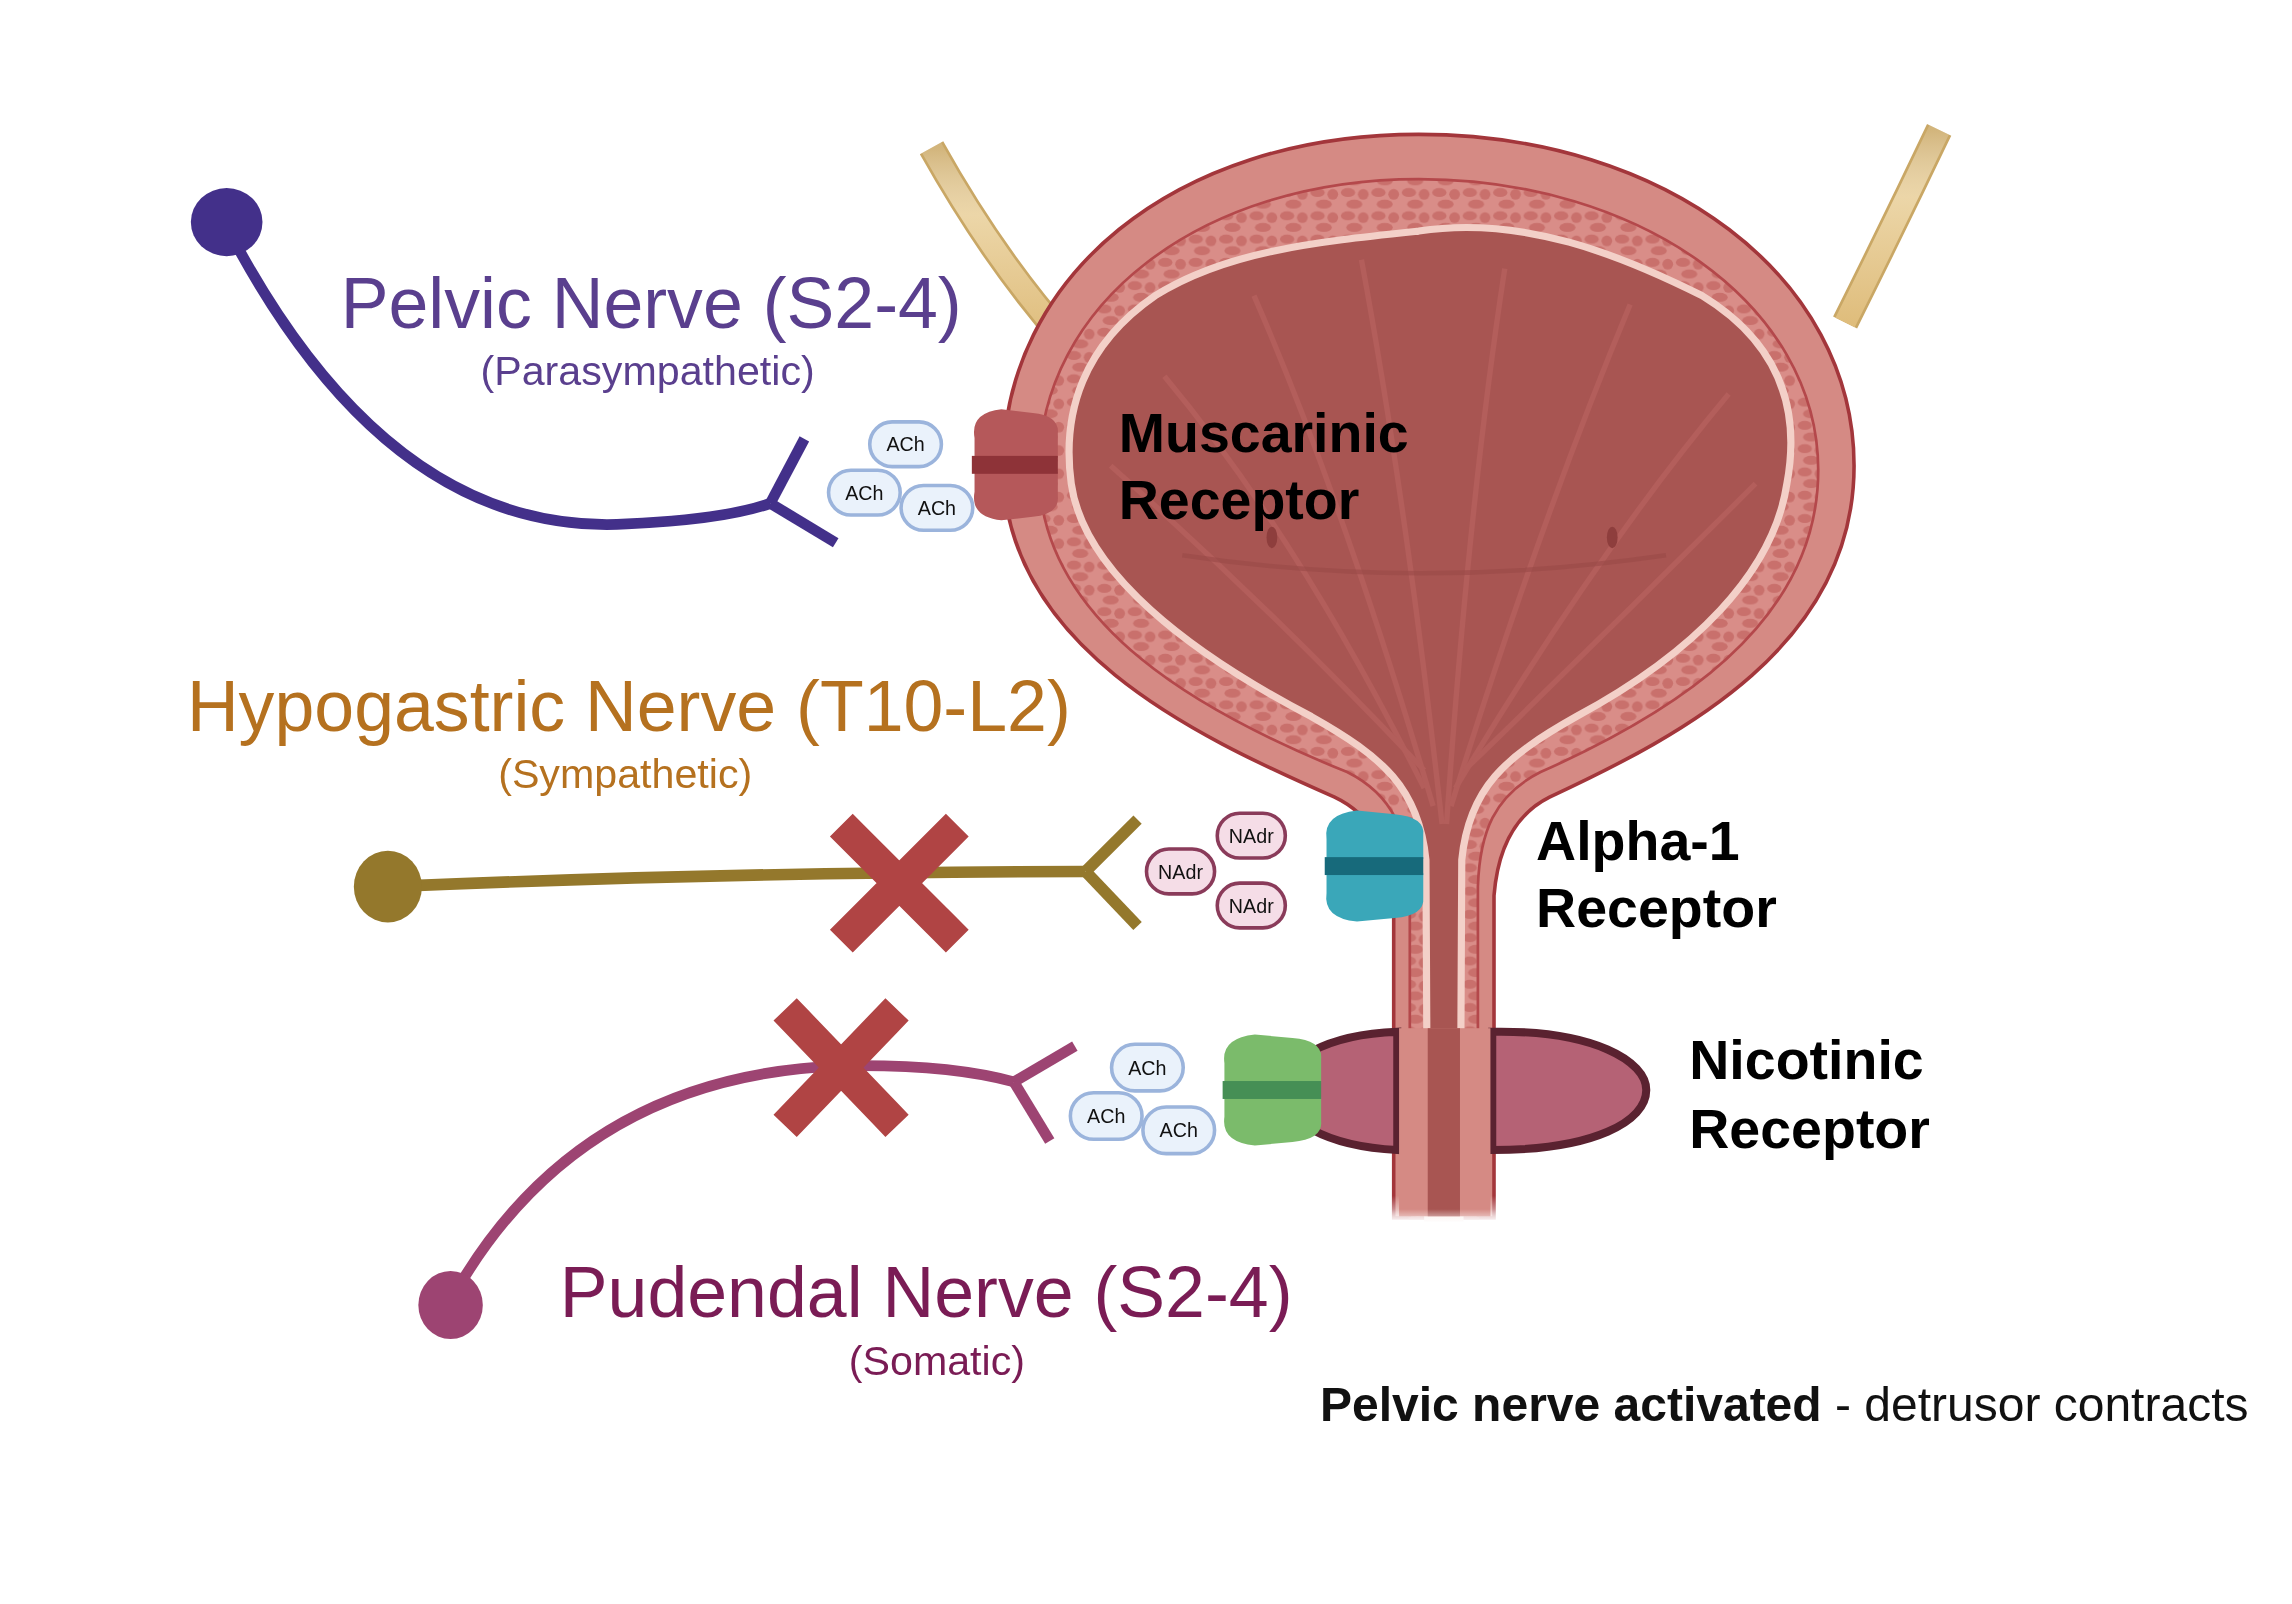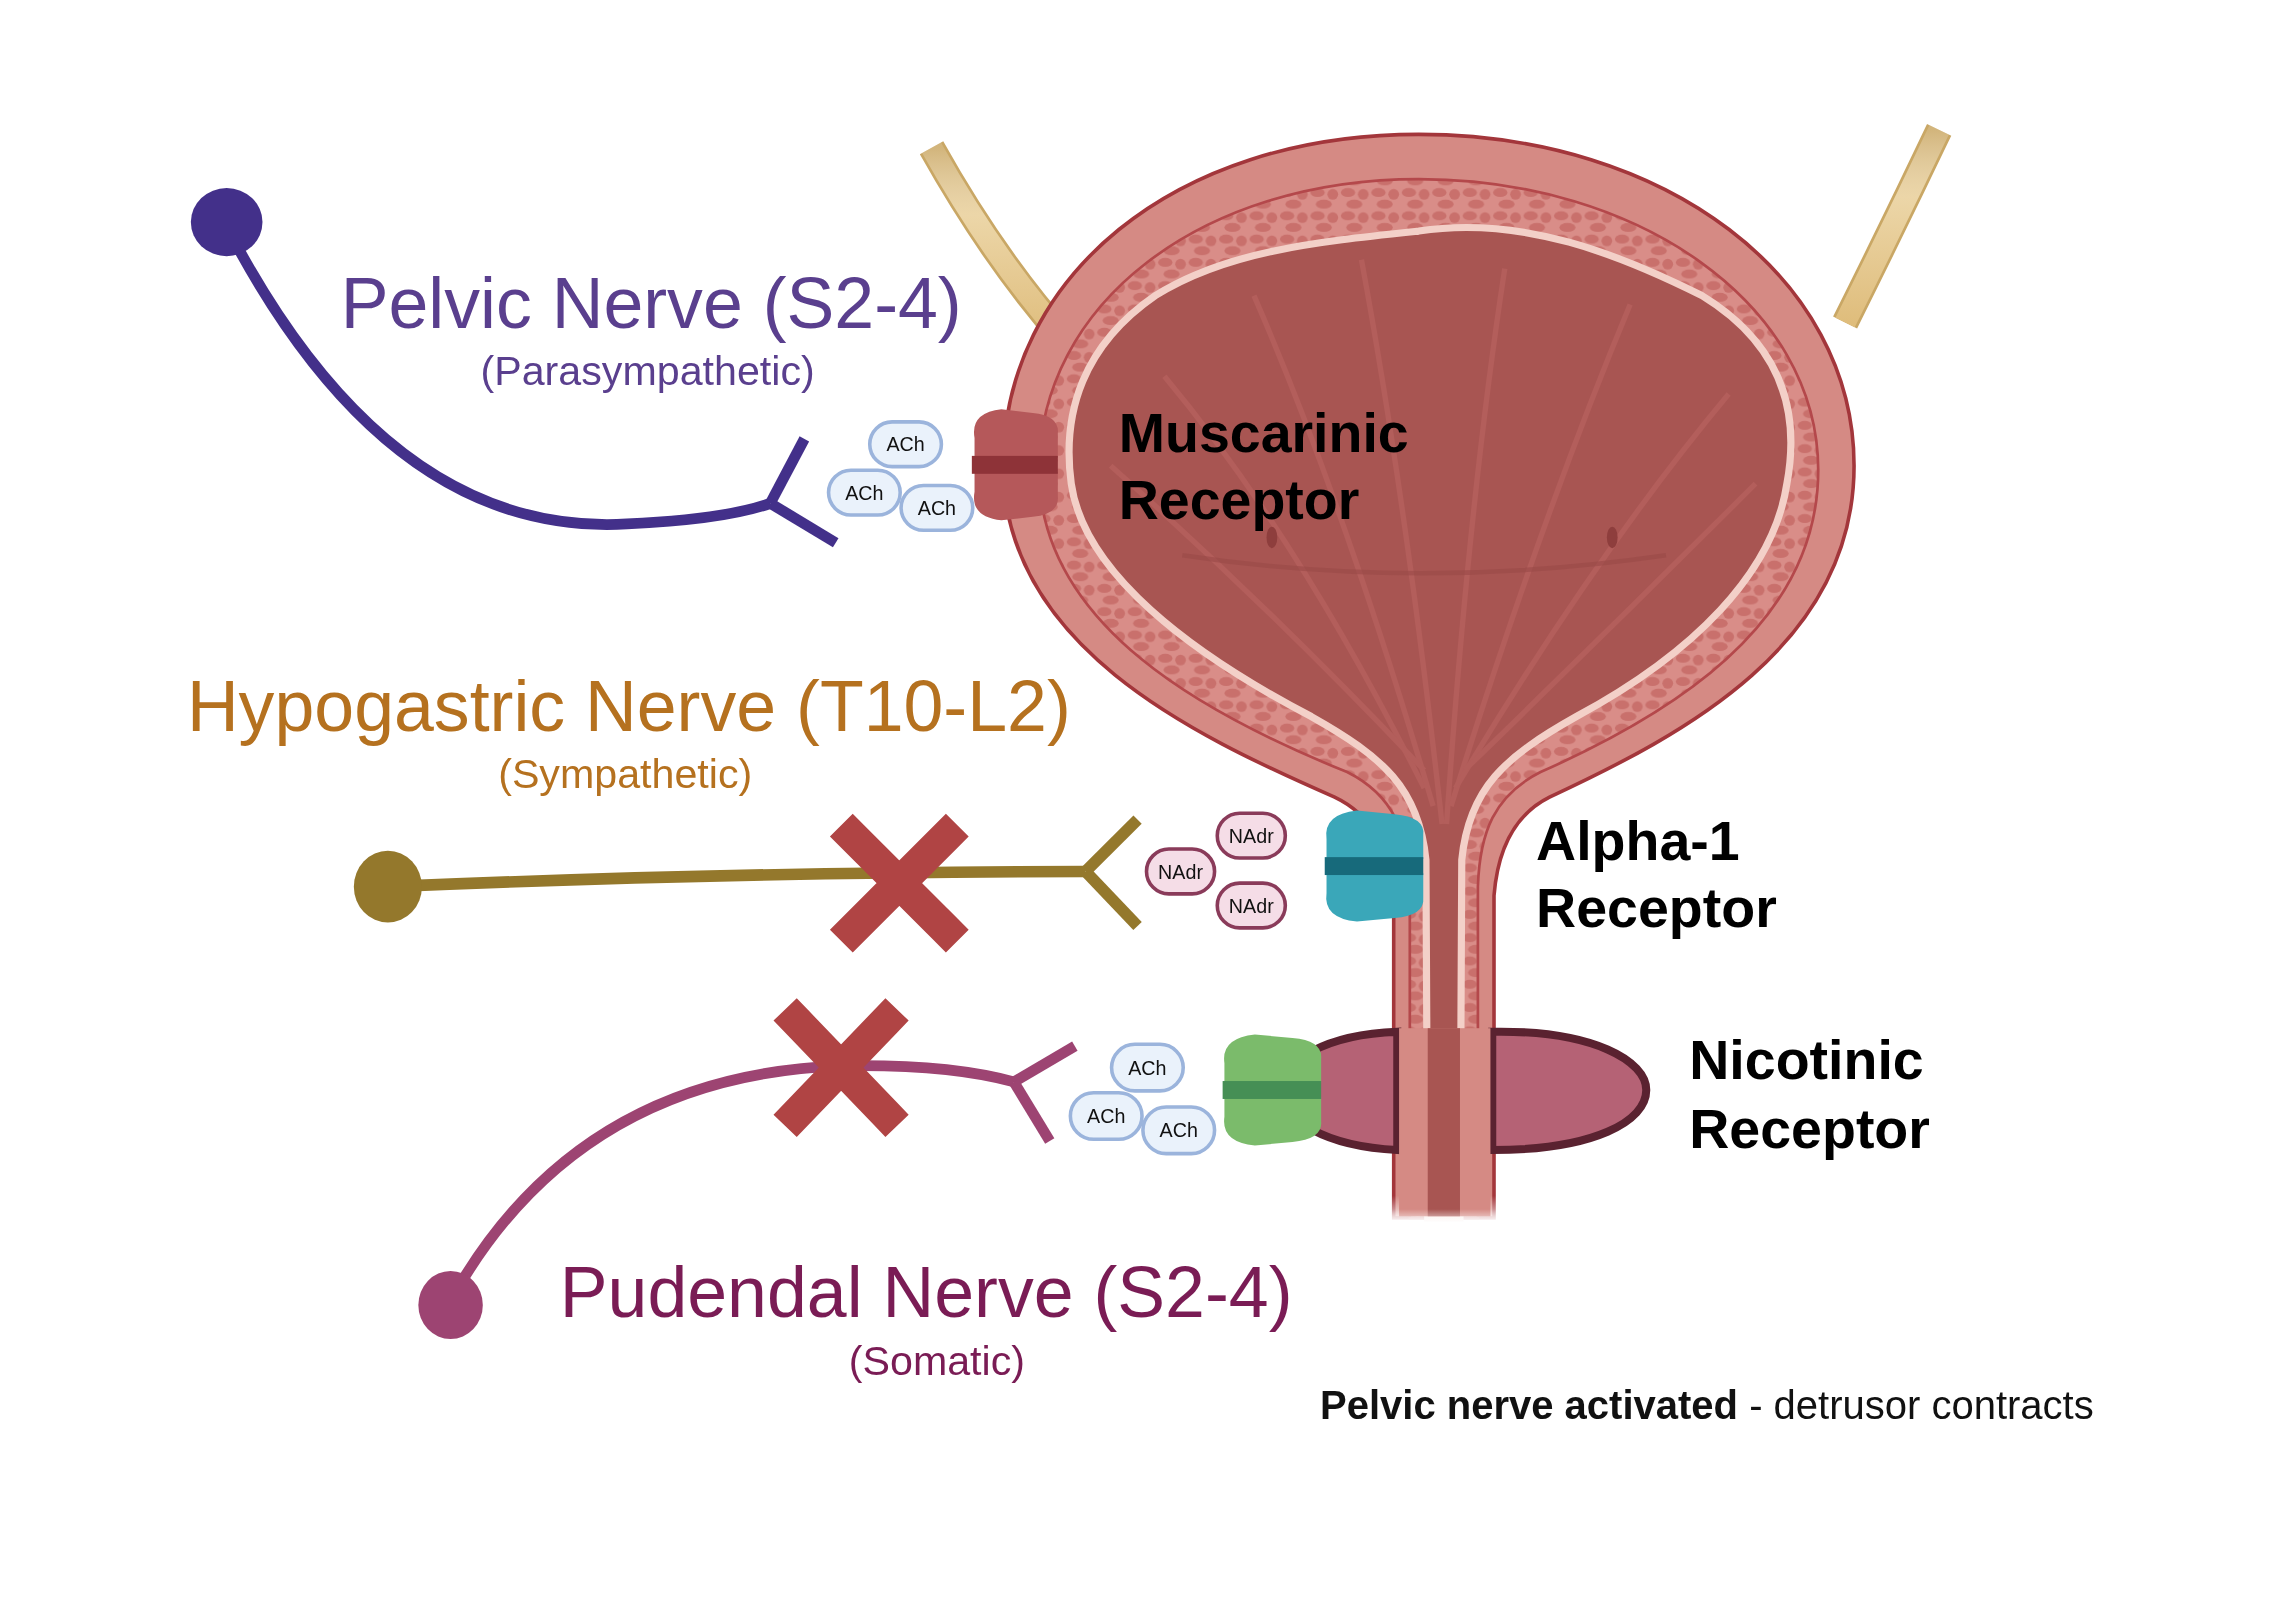--- a/index.html
+++ b/index.html
@@ -9,7 +9,7 @@
   .nerve-sub { font-family: "Liberation Sans", sans-serif; font-size: 46px; }
   .rec-label { font-family: "Liberation Sans", sans-serif; font-size: 62px; font-weight: bold; fill: #000; }
   .nt-text { font-family: "Liberation Sans", sans-serif; font-size: 22px; fill: #111; }
-  .notes { position: absolute; left: 1320px; top: 1379px; width: 967px; font-family: "Liberation Sans", sans-serif; font-size: 40px; color: #111; line-height: 52px; }
+  .notes { position: absolute; left: 1320px; top: 1379px; width: 967px; font-family: "Liberation Sans", sans-serif; font-size: 48px; color: #111; line-height: 52px; }
   .notes p { margin: 0; }
   .notes .gap { height: 54px; }
   .notes b { font-weight: bold; }

